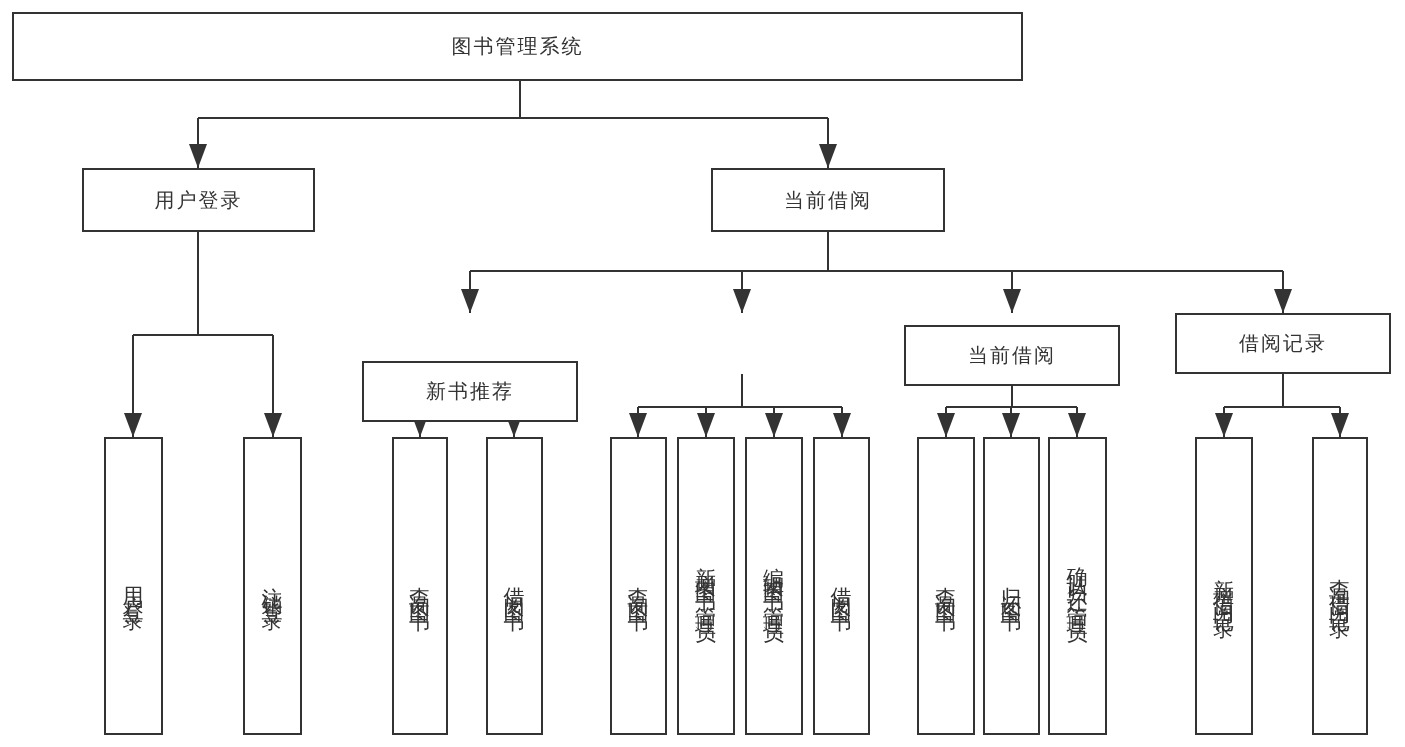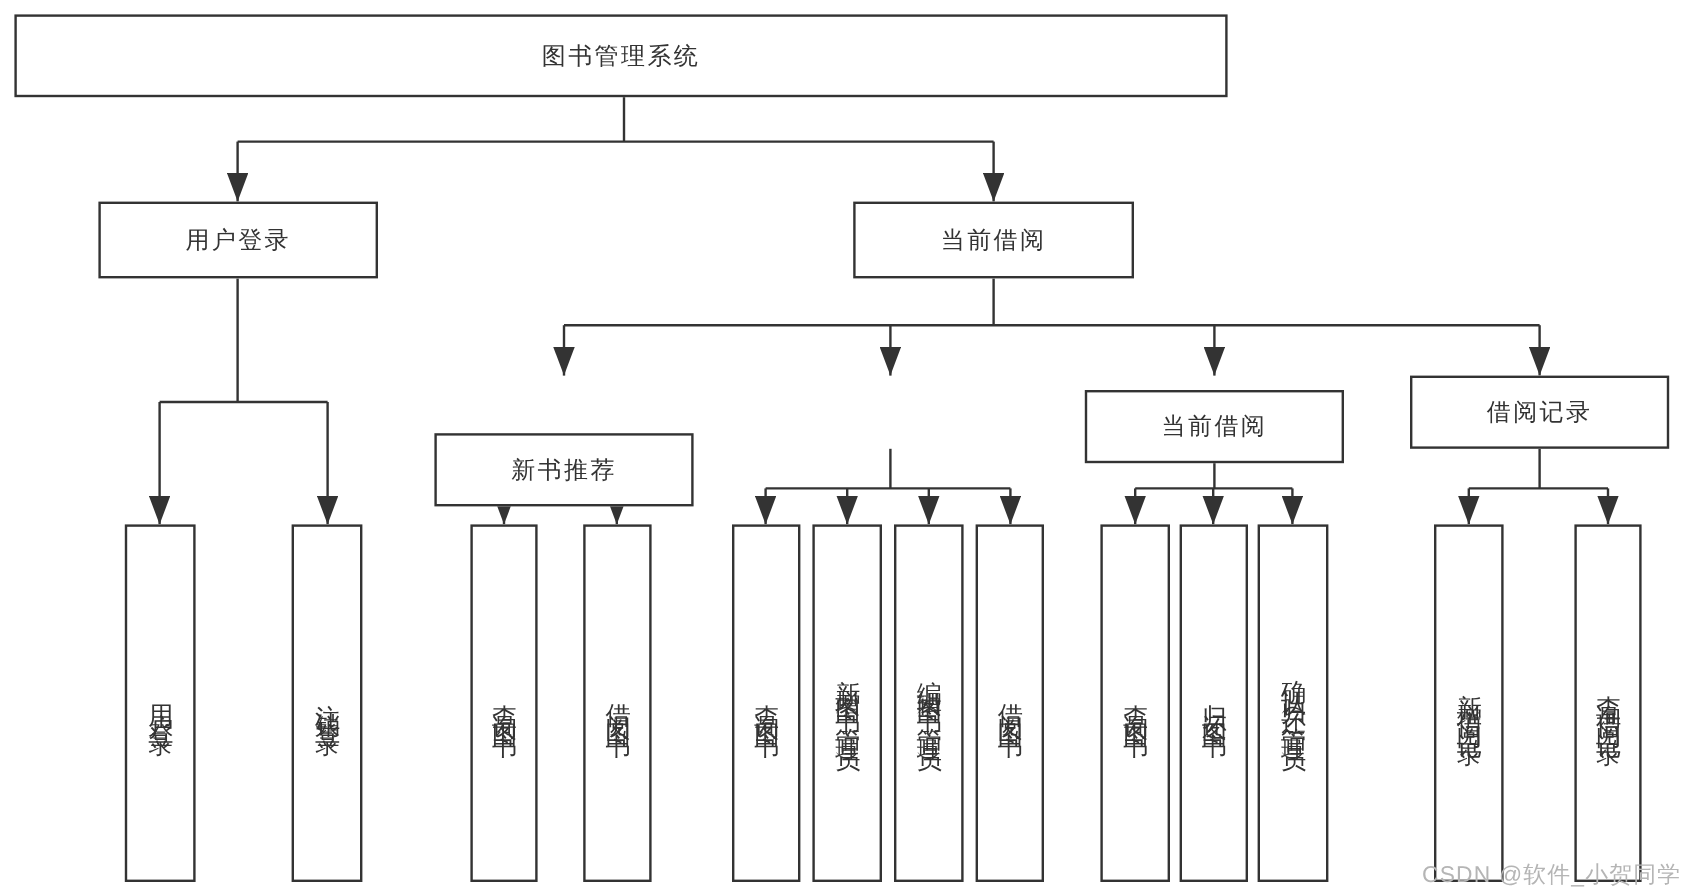--- a/index.html
+++ b/index.html
@@ -201,7 +201,6 @@
     <span class="vtext">查询借阅记录</span>
   </div>
 
-  <div class="watermark">CSDN @软件_小贺同学</div>
 </div>
 
 </body></html>

